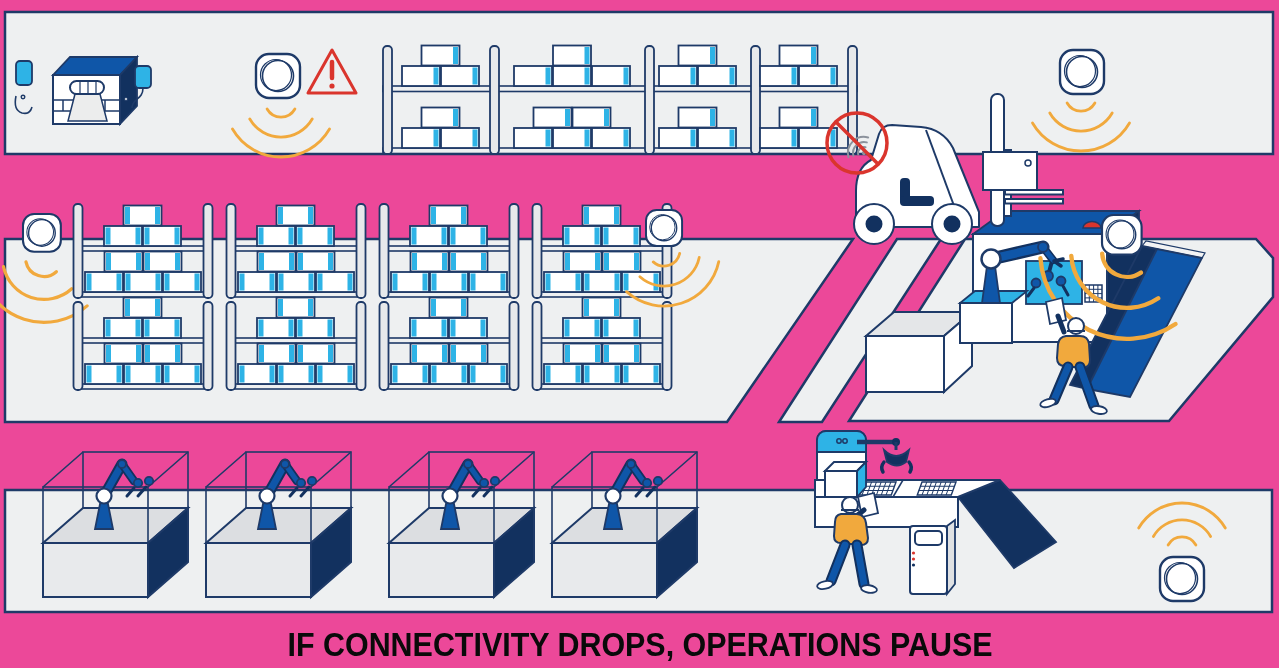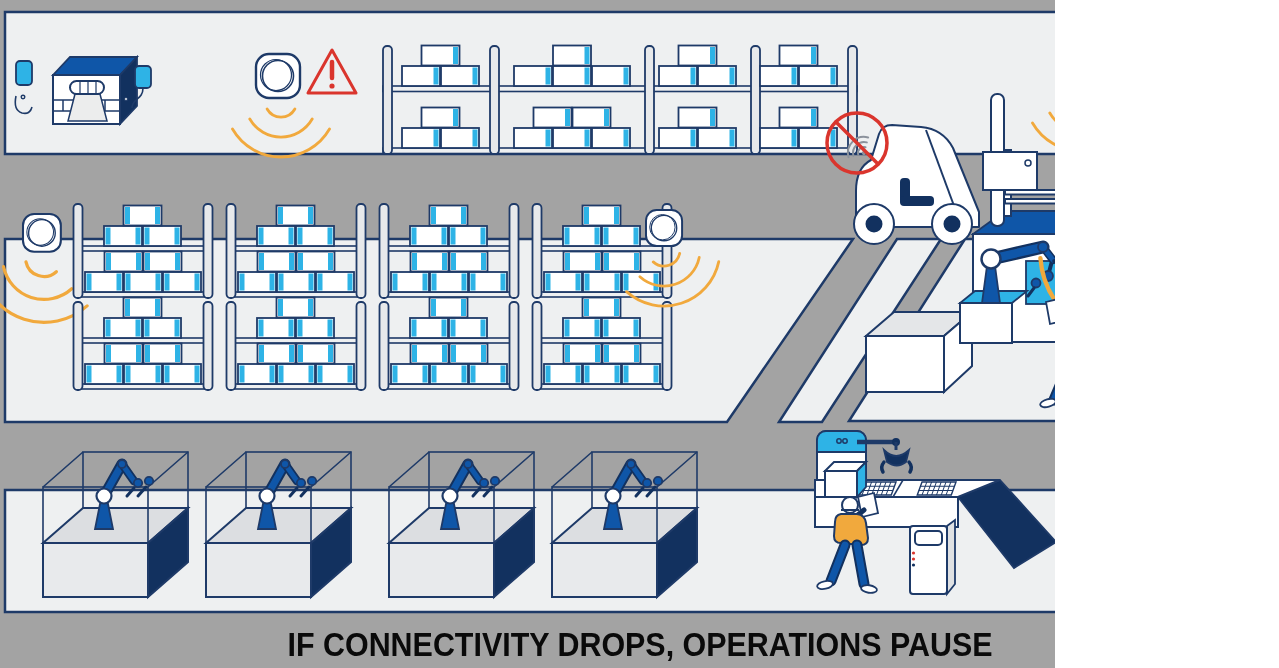--- a/index.html
+++ b/index.html
@@ -8,7 +8,7 @@
     --cube_front:#e8eaec; --wifi_gray:#8b929c; --caption:#0a0a0a;
   }
   html,body{margin:0;padding:0;background:#fff;}
-  .stage{position:relative;width:1055px;height:668px;background:#a3a3a3;overflow:hidden;
+  .stage{position:relative;width:1279px;height:668px;background:#ec4899;overflow:hidden;
          font-family:"Liberation Sans", sans-serif;}
   svg{position:absolute;inset:0;}
   .band{fill:var(--band);stroke:var(--outline);stroke-width:2.5;}

